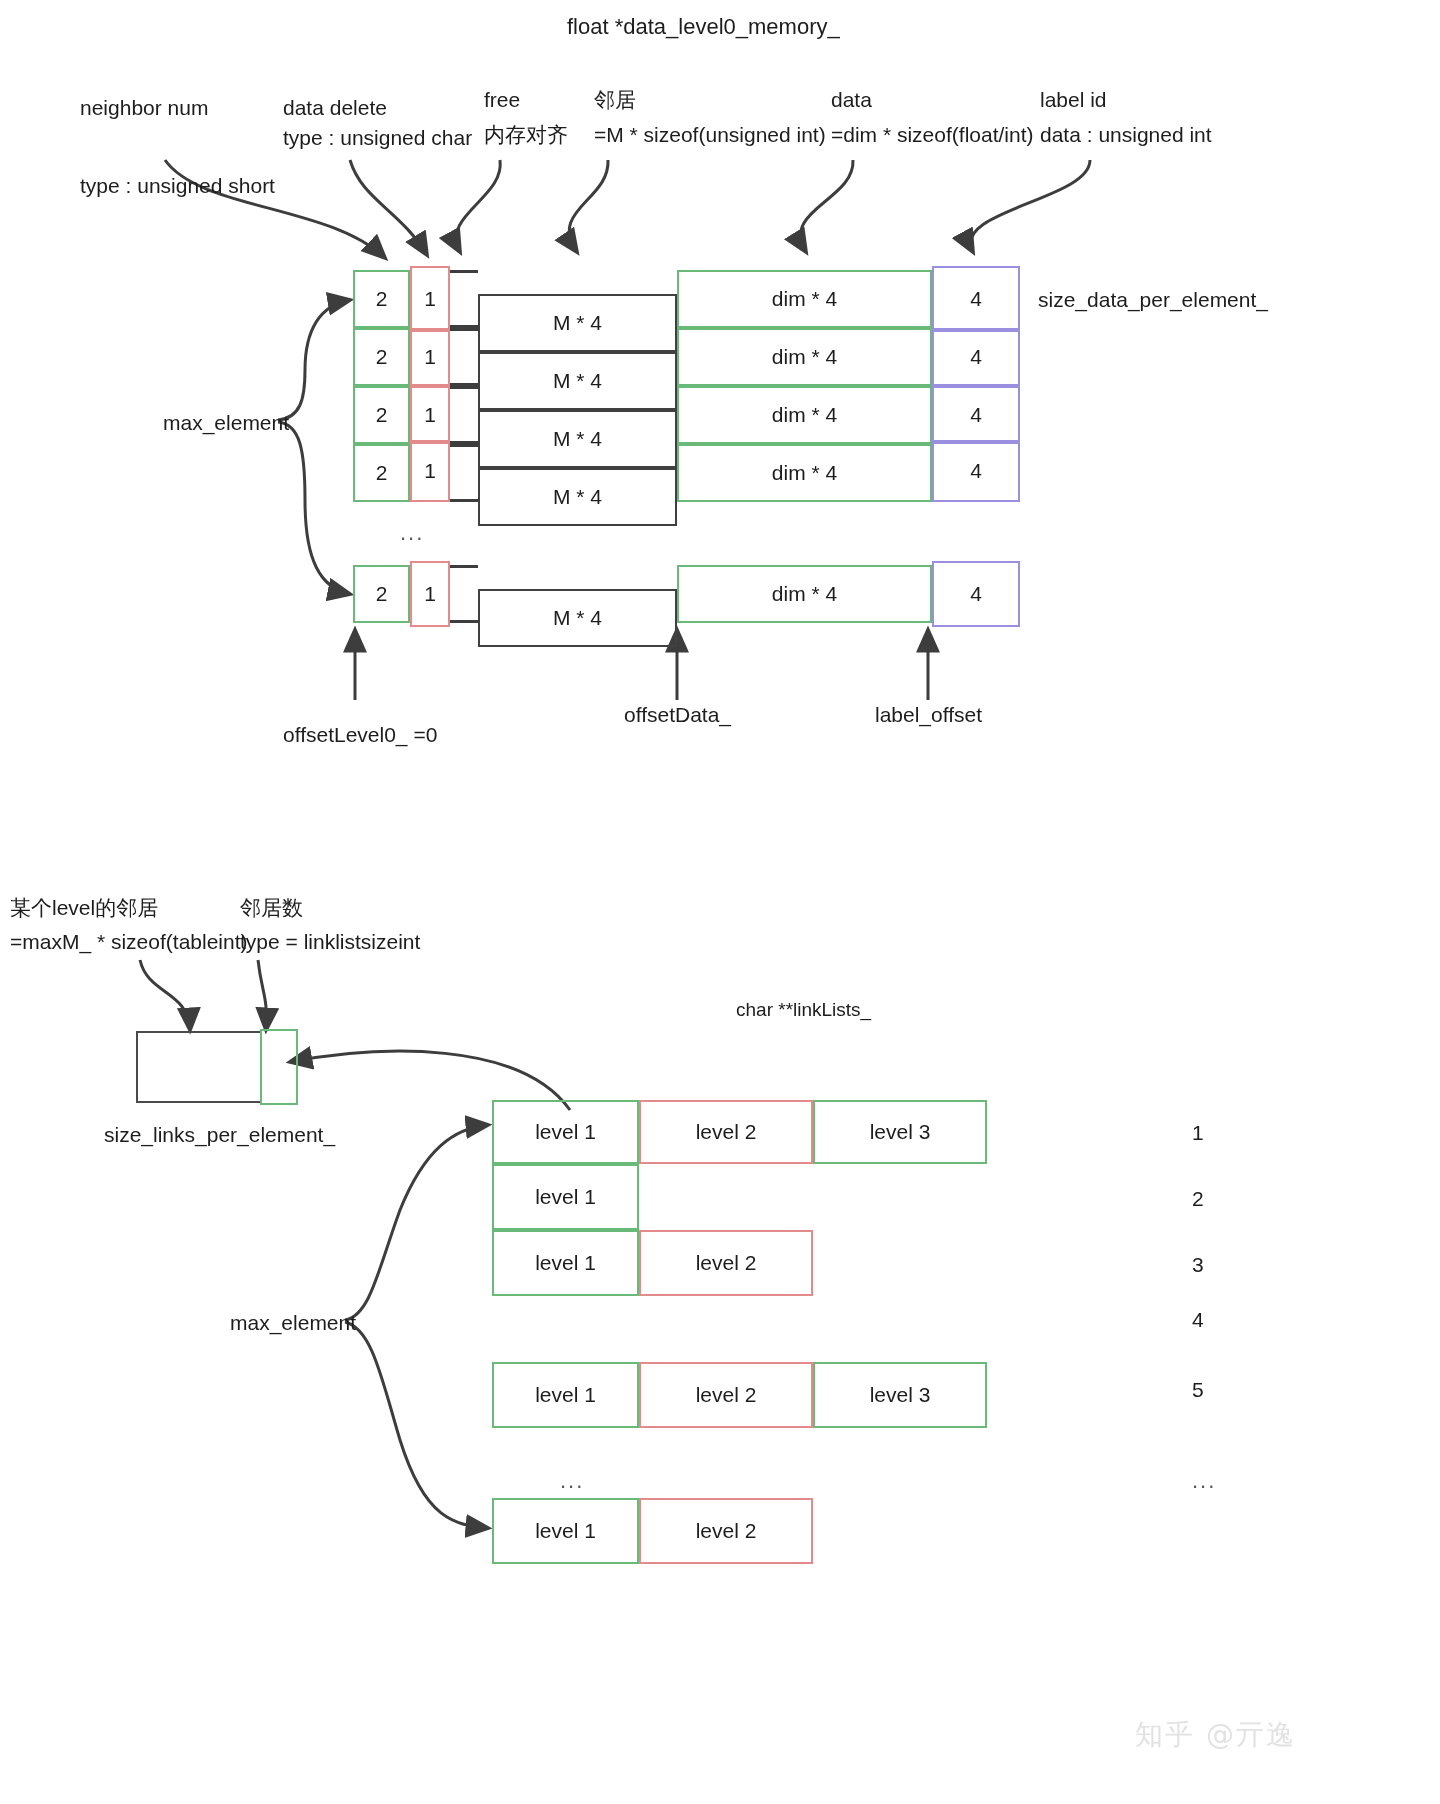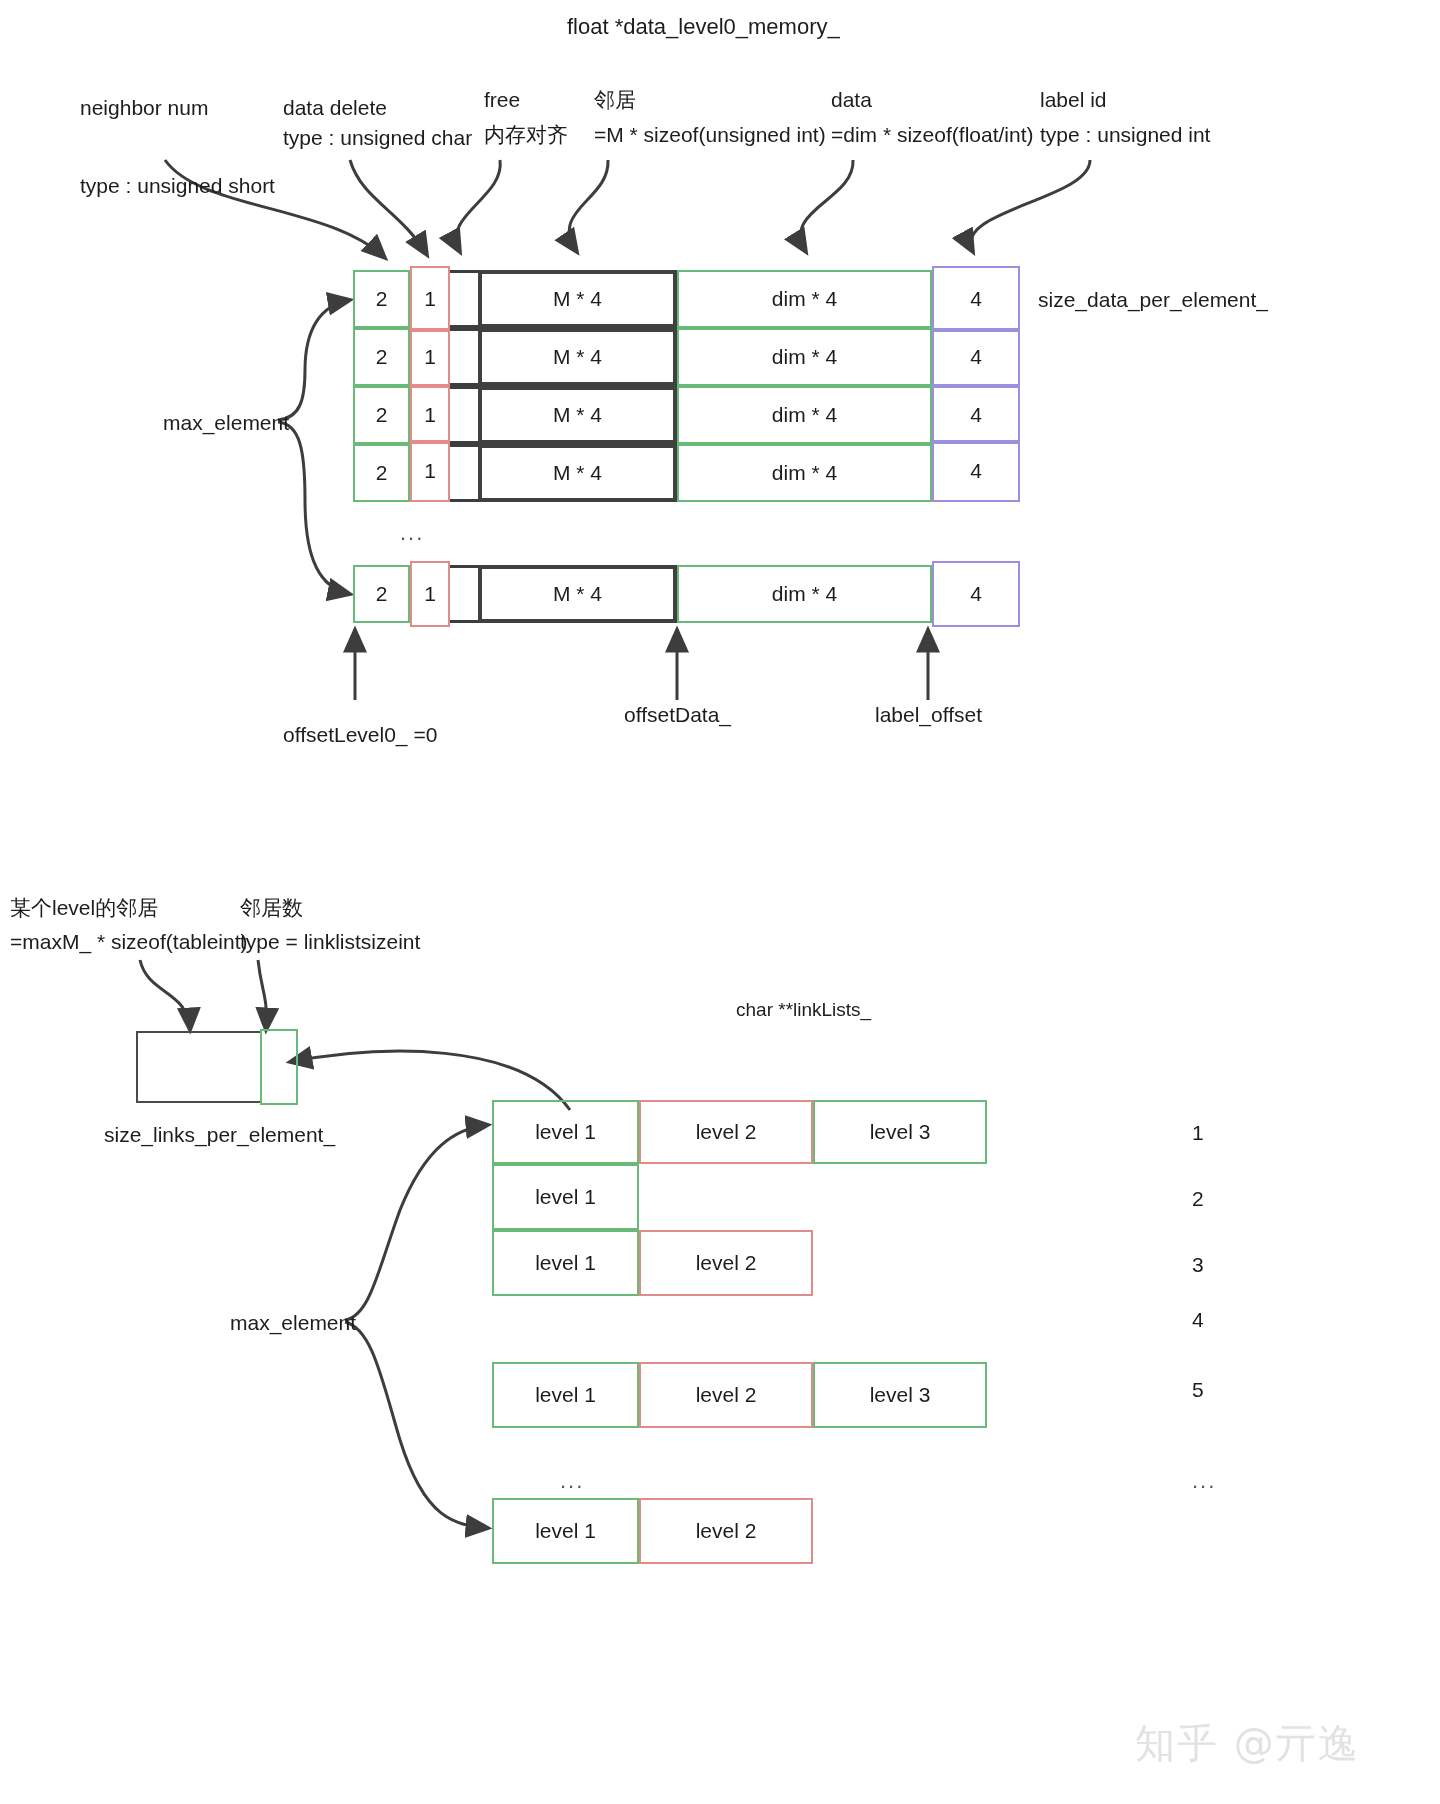--- a/index.html
+++ b/index.html
@@ -136,7 +136,7 @@
   <div class="txt" style="left:831px; top:120px;">=dim * sizeof(float/int)</div>
 
   <div class="txt" style="left:1040px; top:85px;">label id</div>
-  <div class="txt" style="left:1040px; top:120px;">type : unsigned int</div>
+  <div class="txt" style="left:1040px; top:120px;">data : unsigned int</div>
 
   <div class="cell g" style="left:353px; top:270px; width:57px; height:58px;">2</div>
   <div class="cell r" style="left:410px; top:266px; width:40px; height:66px;">1</div>

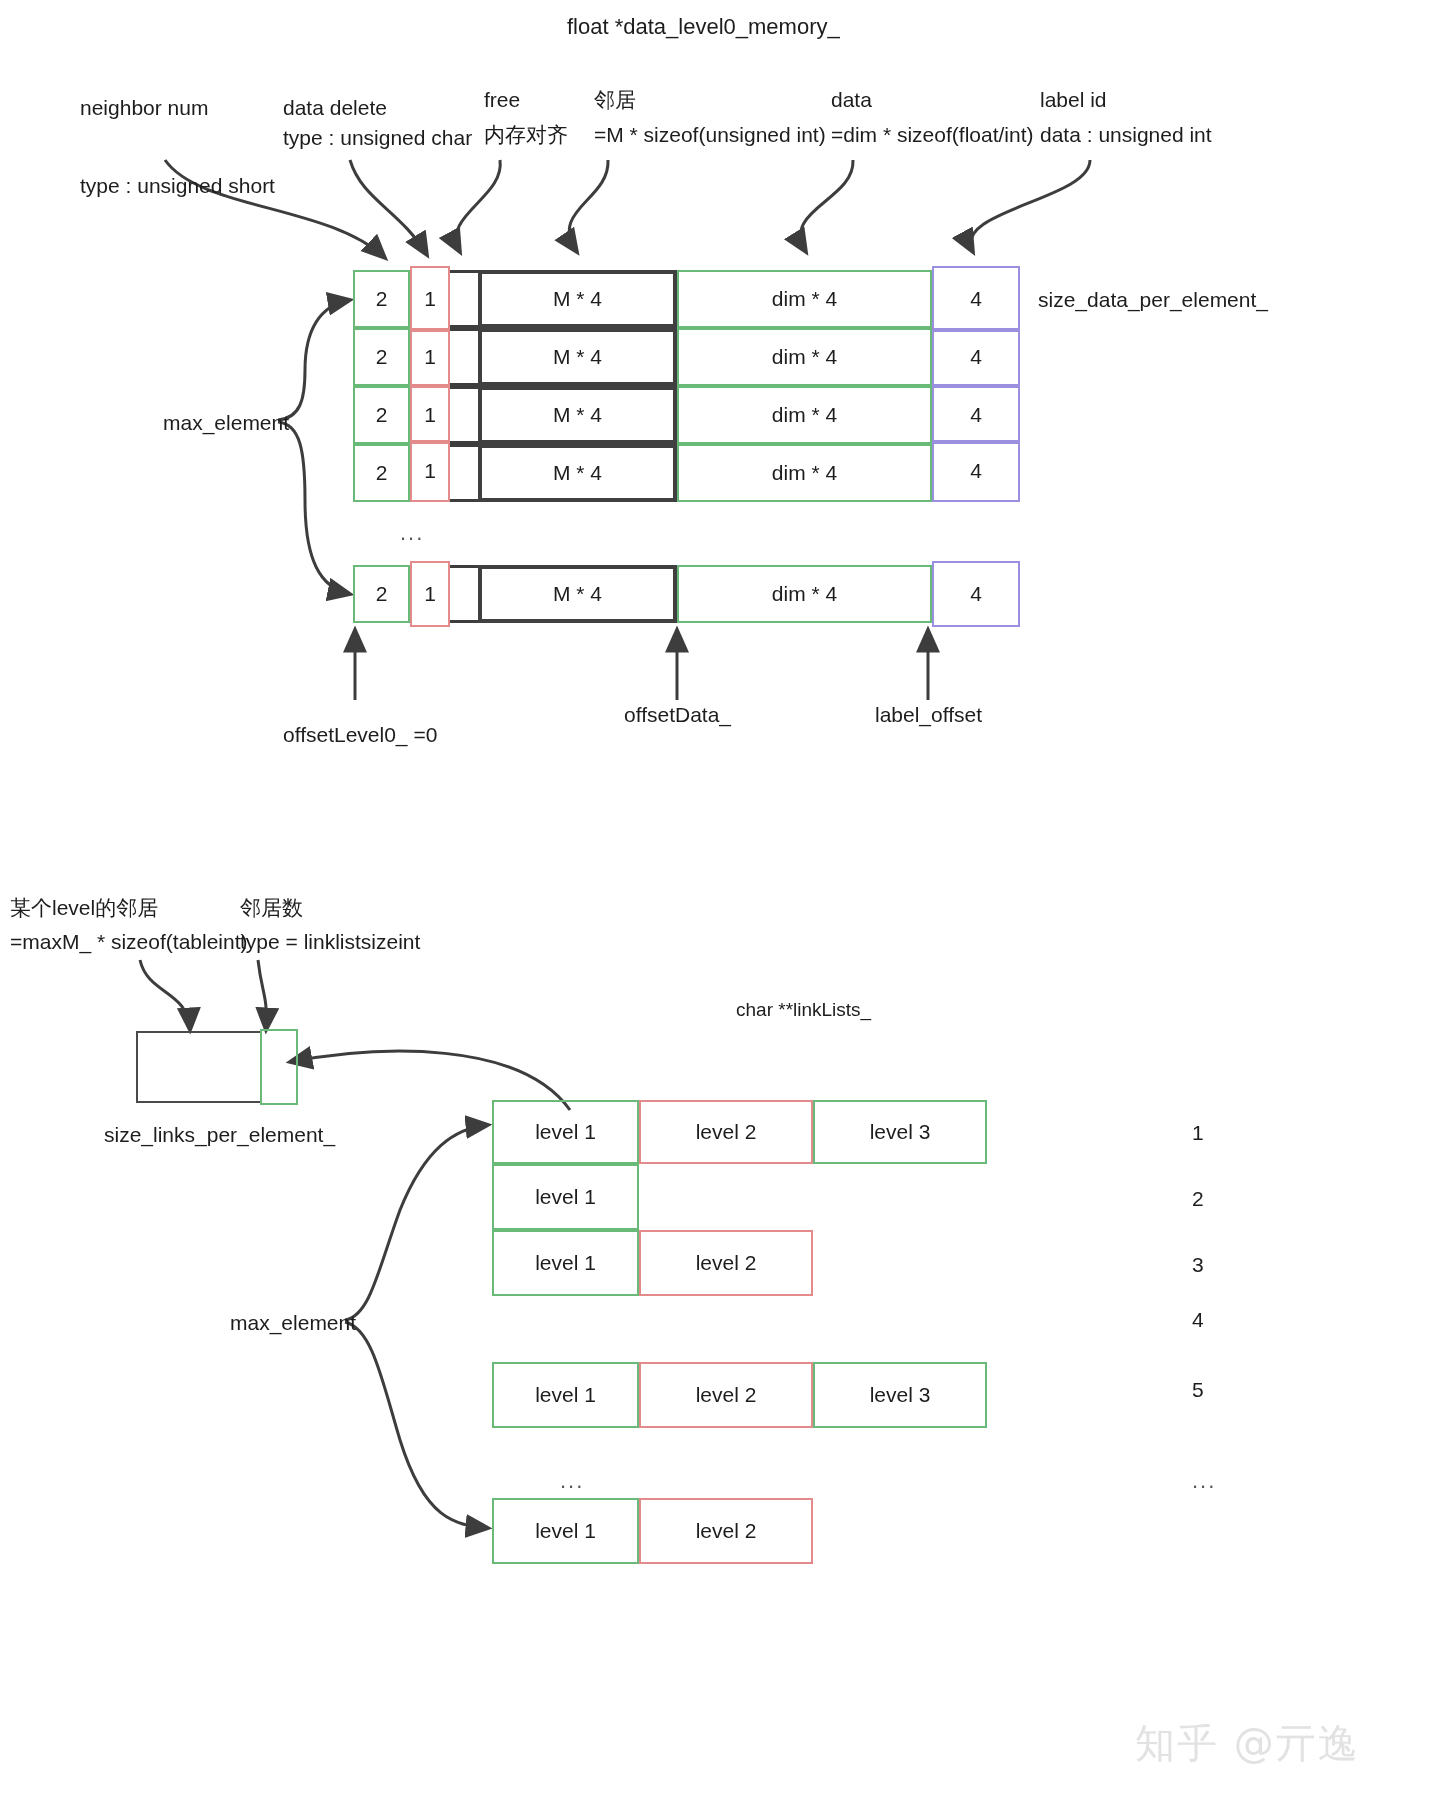--- a/index.html
+++ b/index.html
@@ -49,7 +49,7 @@
   }
   .g  { border: 2px solid #69b978; }
   .r  { border: 2px solid #e38b8b; }
-  .b  { border: 4px solid #404040; }
+  .b  { border: 2px solid #404040; margin-top: 24px; }
   .p  { border: 2px solid #9b8fe0; }
   .k  { border: 2px solid #4a4a4a; }
   .ktb { border-top: 3px solid #3d3d3d; border-bottom: 3px solid #3d3d3d; }

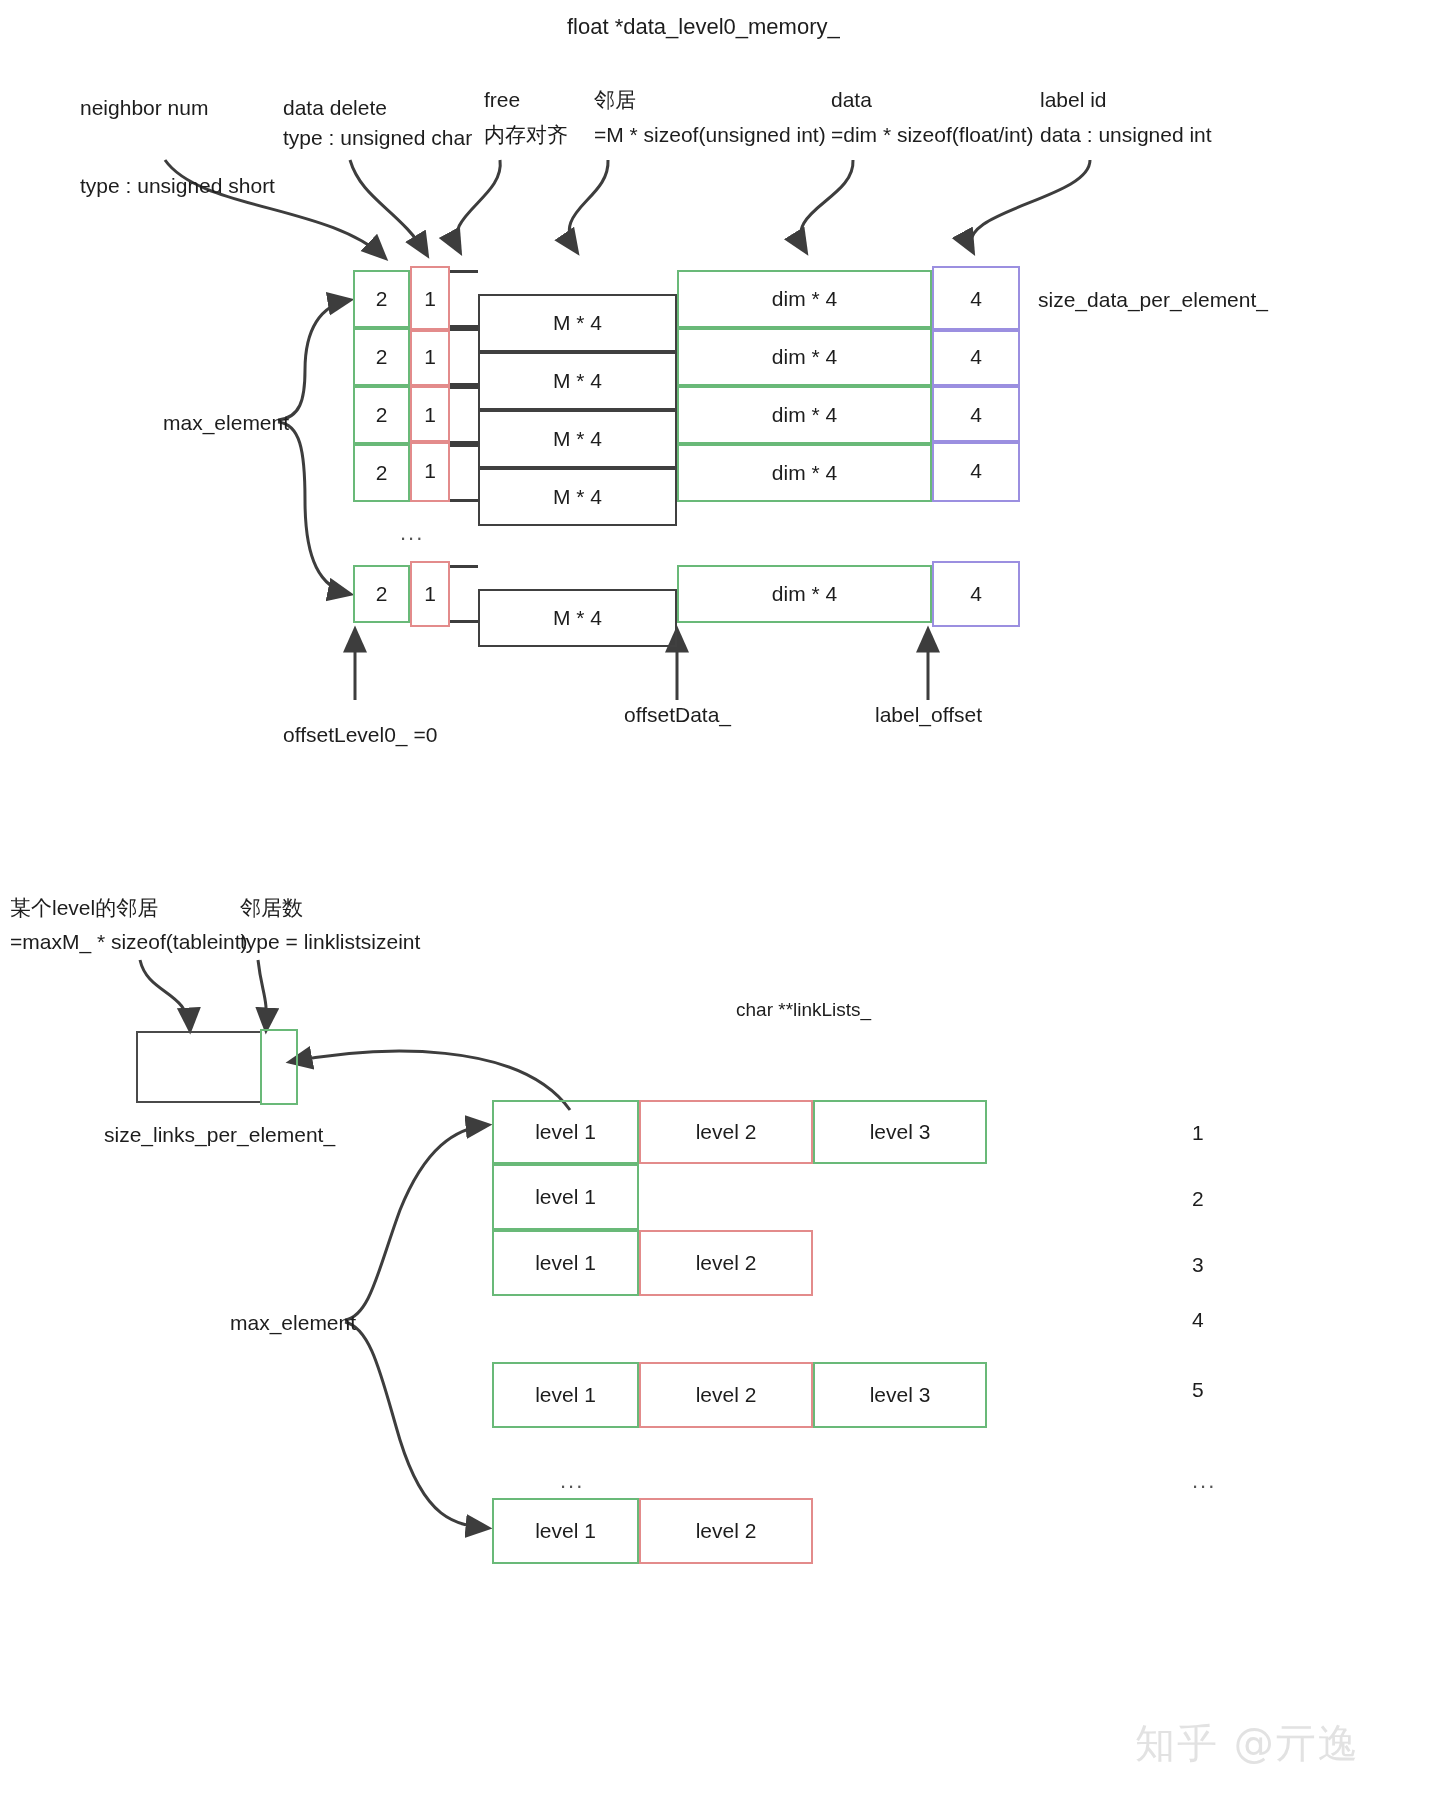--- a/index.html
+++ b/index.html
@@ -55,7 +55,7 @@
   .ktb { border-top: 3px solid #3d3d3d; border-bottom: 3px solid #3d3d3d; }
   .watermark {
     position: absolute;
-    font-size: 40px;
+    font-size: 28px;
     color: #e2e2e2;
     letter-spacing: 2px;
     white-space: nowrap;

